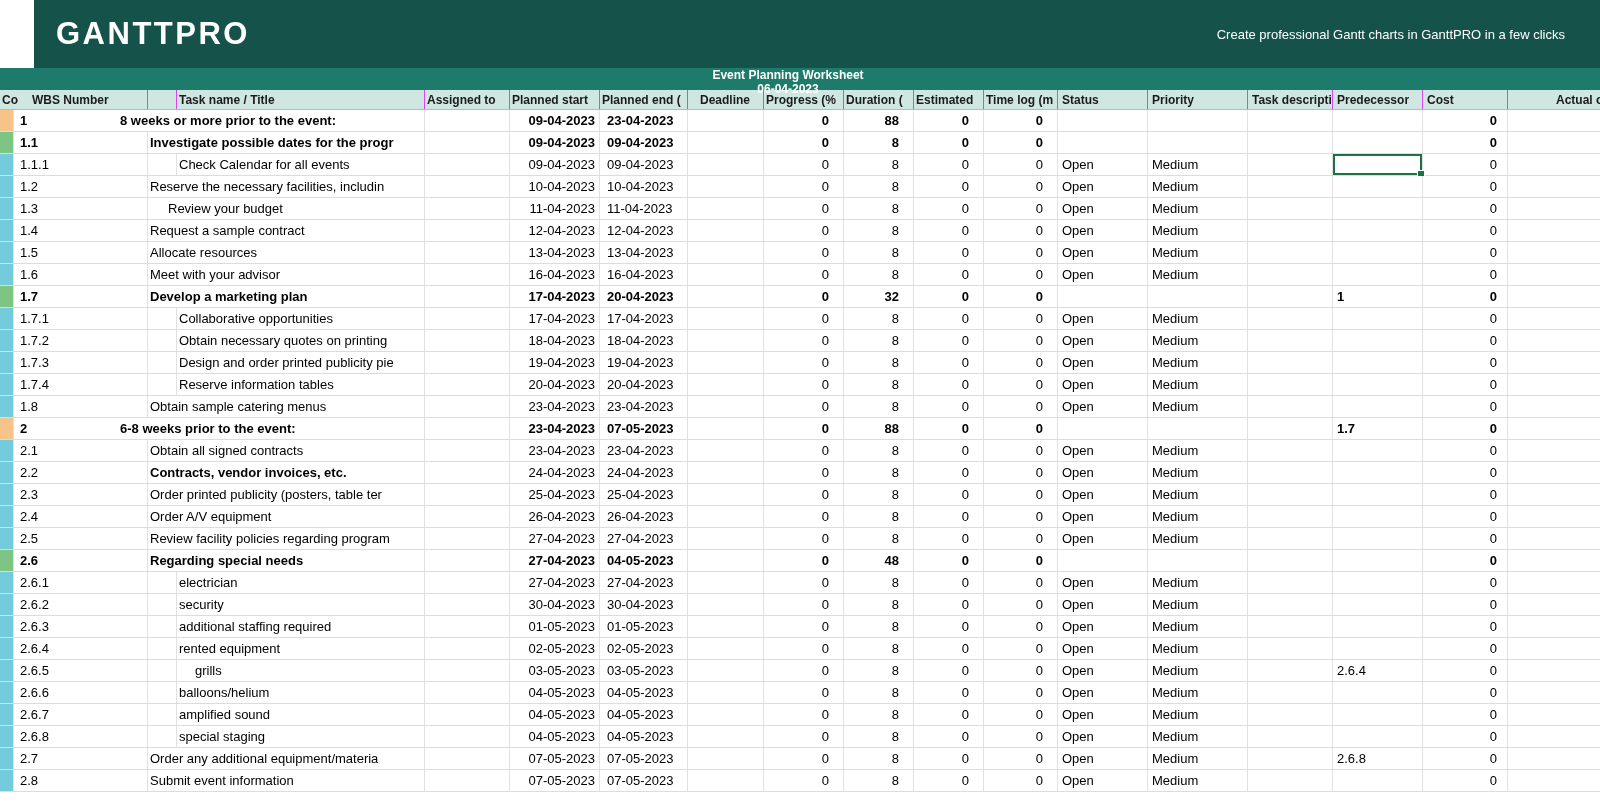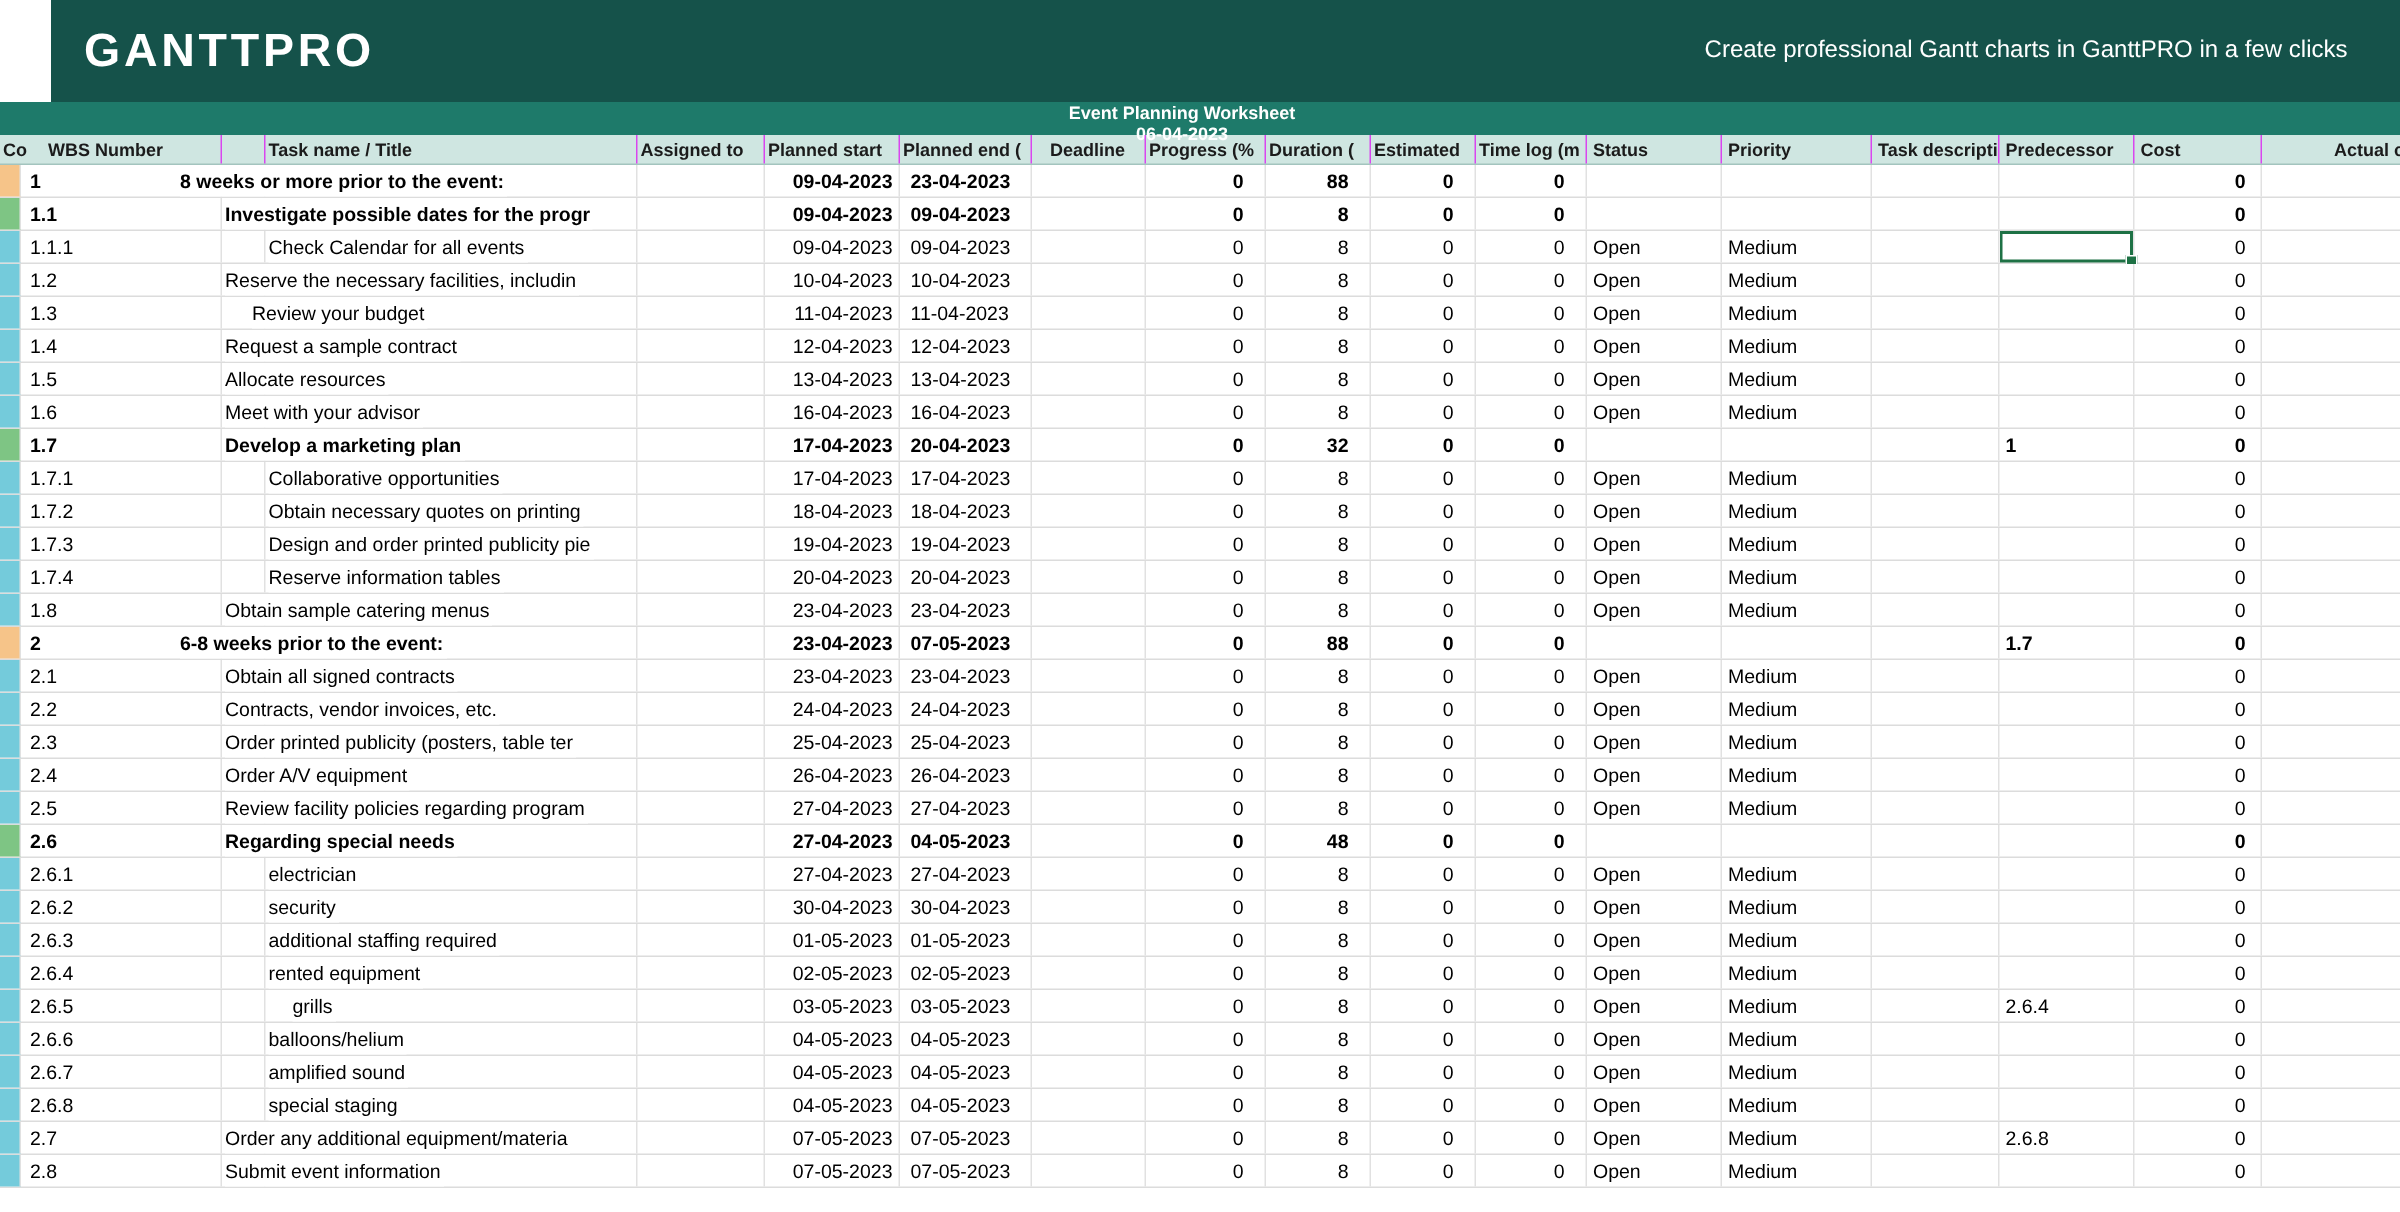--- a/index.html
+++ b/index.html
@@ -13,7 +13,7 @@
     align-items: center; justify-content: space-between; padding: 0 35px 0 22px; margin-left: 34px;
   }
   .logo { color: #fff; font-size: 31px; font-weight: 800; letter-spacing: 2.5px; }
-  .tagline { color: #fff; font-size: 16px; }
+  .tagline { color: #fff; font-size: 13px; }
   .titlebar {
     height: 22px; background: #1E7A6A; color: #fff; display: flex;
     justify-content: space-between; align-items: center;

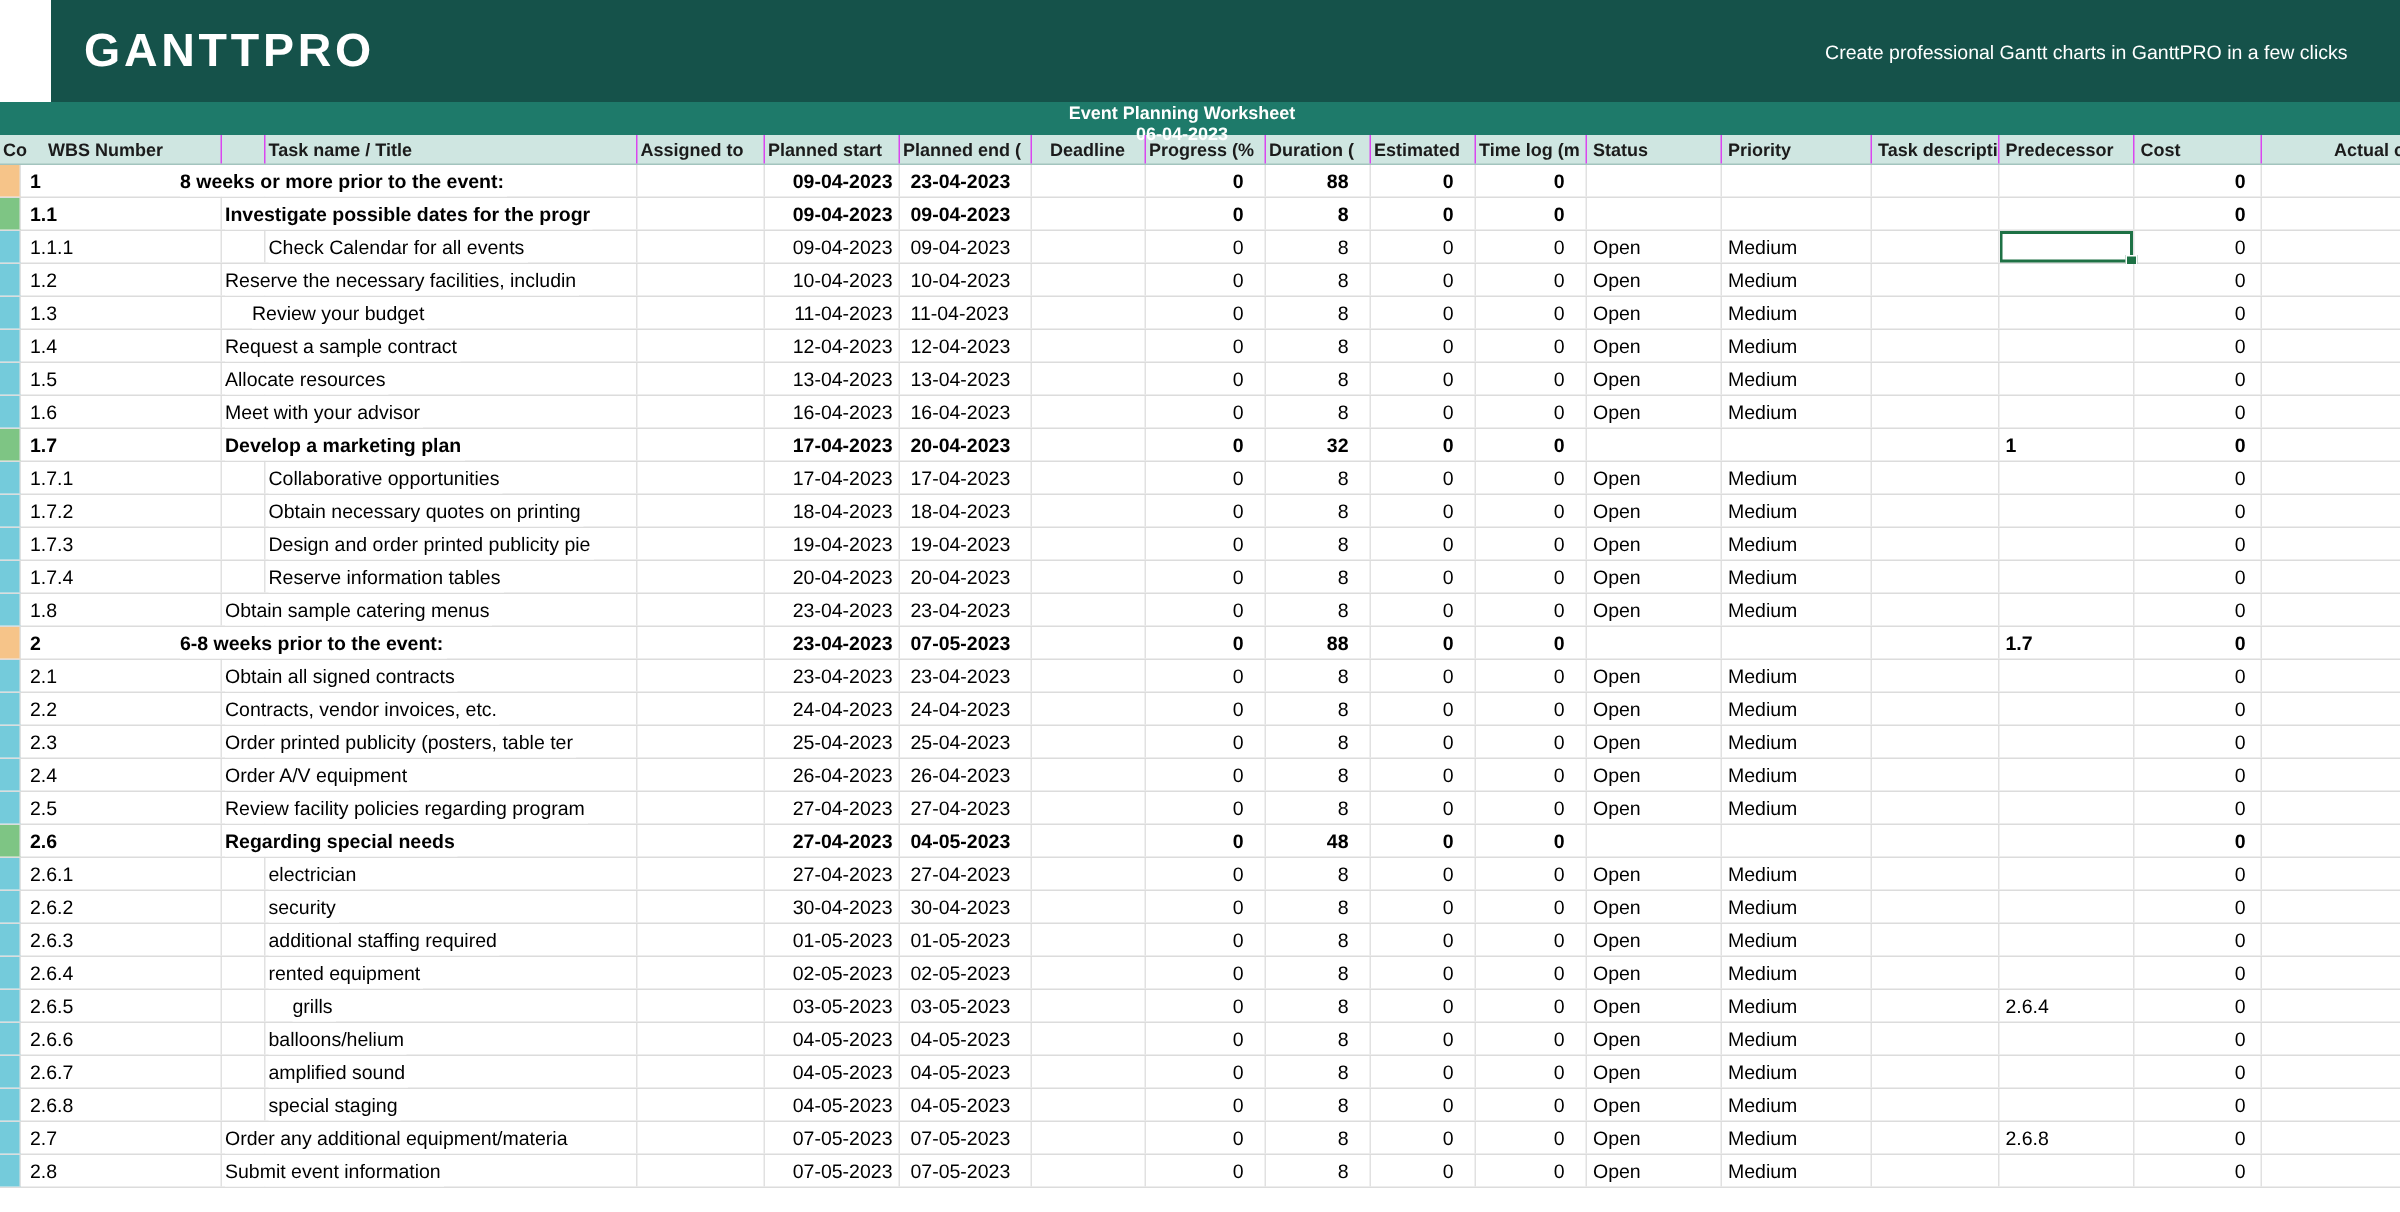--- a/index.html
+++ b/index.html
@@ -452,7 +452,7 @@
       <div class="cell c-predecessor"></div>
       <div class="cell c-cost">0</div>
       <div class="cell c-actual_cost">0</div>
-      <div class="title-span" style="left: 150px; max-width: 275px;">Contracts, vendor invoices, etc.</div>
+      <div class="title-span" style="left: 150px; max-width: 275px; font-weight: bold;">Contracts, vendor invoices, etc.</div>
     </div>
     <div class="row">
       <div class="cell c-color" style="background: rgb(116, 203, 219);"></div>

